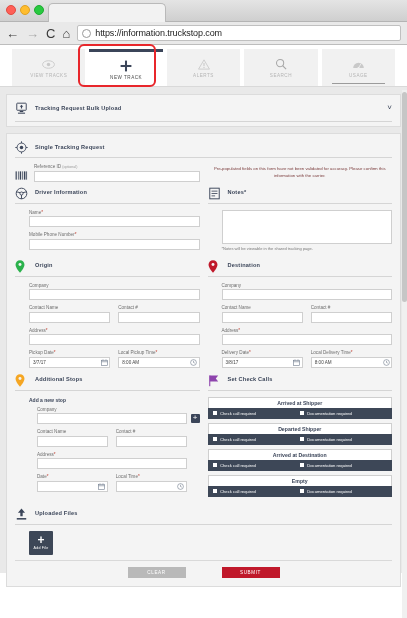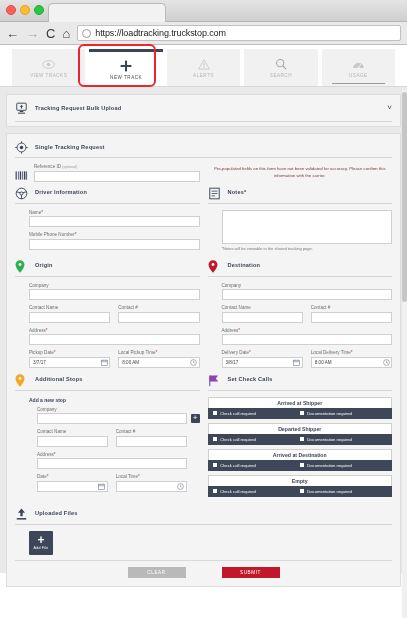--- a/index.html
+++ b/index.html
@@ -184,7 +184,7 @@
     <span class="navbtn">⌂</span>
     <div class="urlbar">
       <span class="url-ico"></span>
-      <span class="url-text">https://loadtracking.truckstop.com</span>
+      <span class="url-text">https://information.truckstop.com</span>
     </div>
   </div>
 </div>

